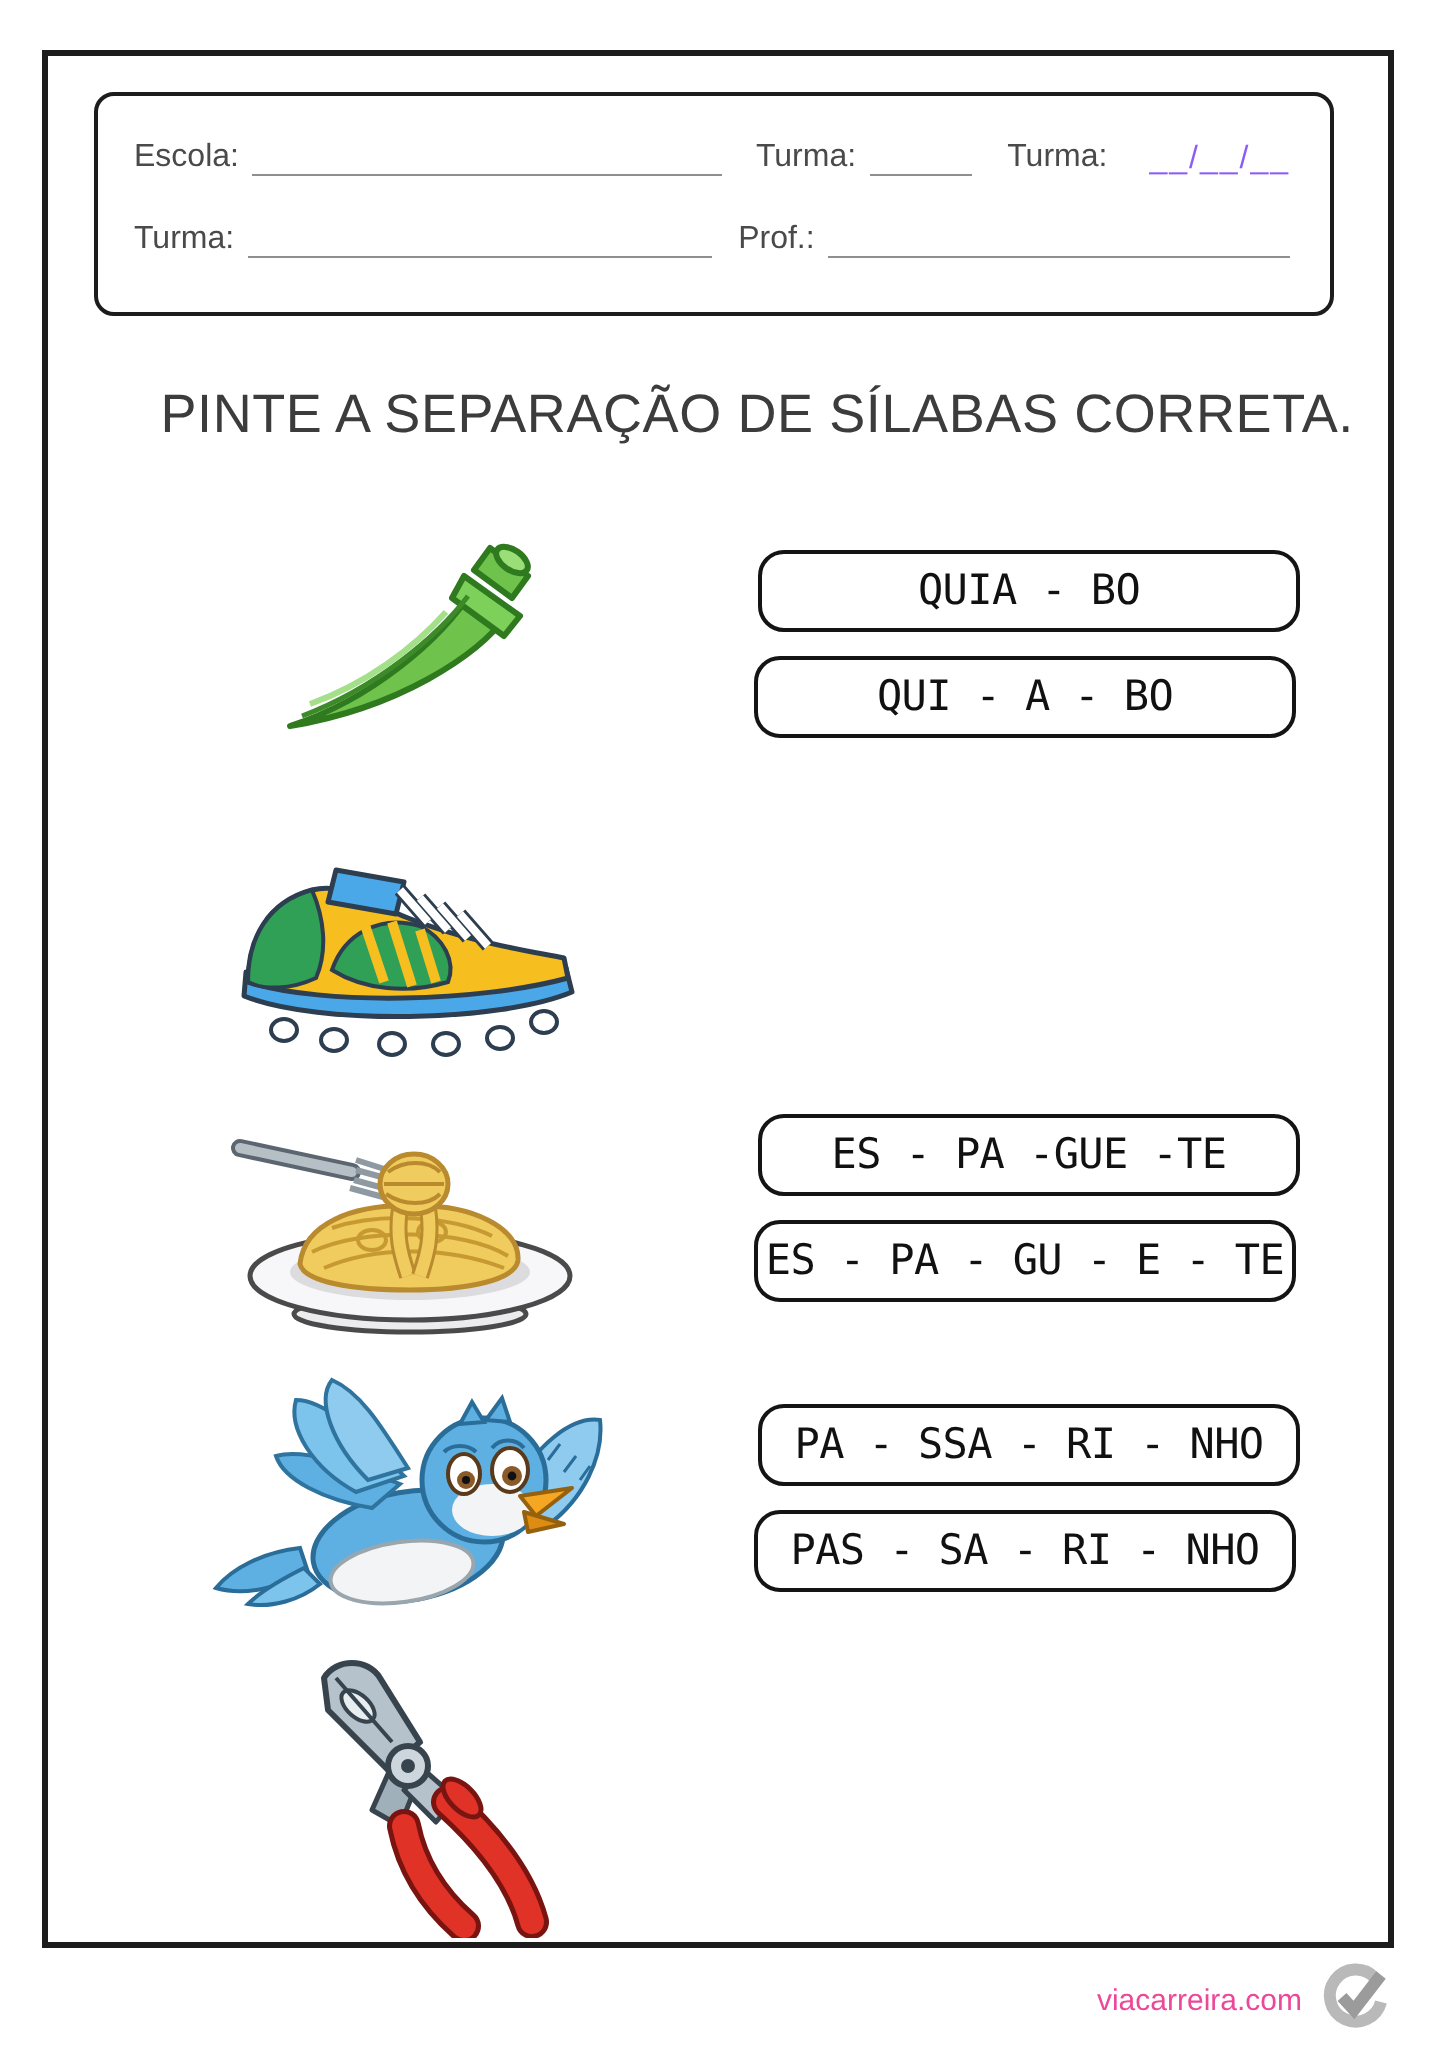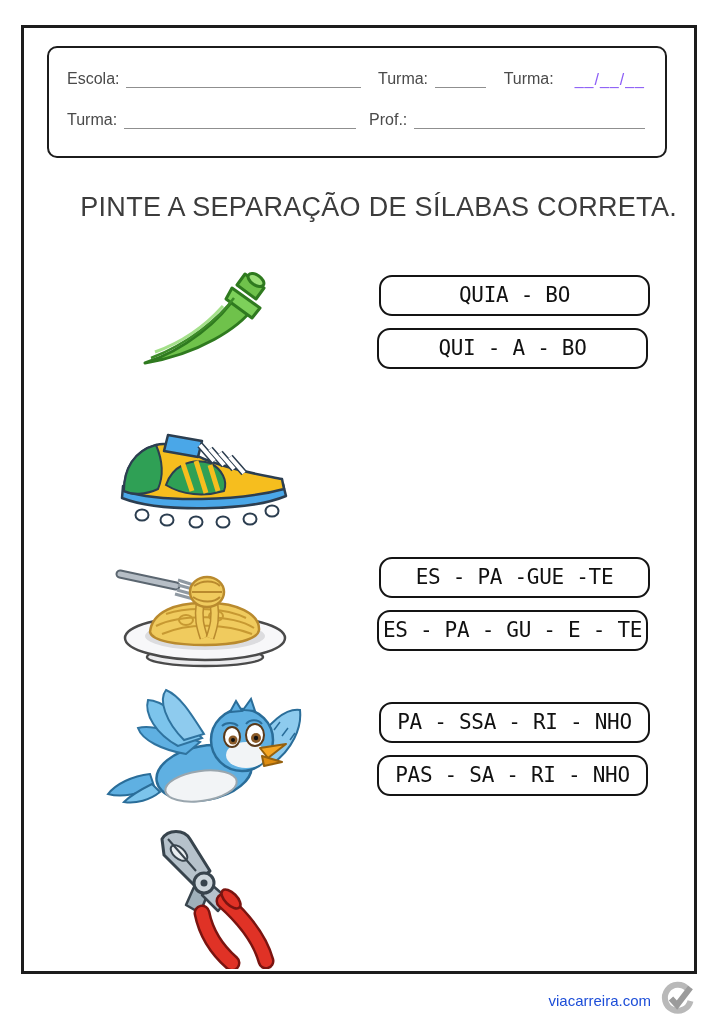--- a/index.html
+++ b/index.html
@@ -42,7 +42,7 @@
 
   
   .footer{position:absolute;top:980px;right:28px;display:flex;align-items:center;gap:9px;}
-  .footer-text{font-size:15px;color:#1d4ed8;}
+  .footer-text{font-size:15px;color:#ec4899;}
 </style>
 </head>
 <body>

